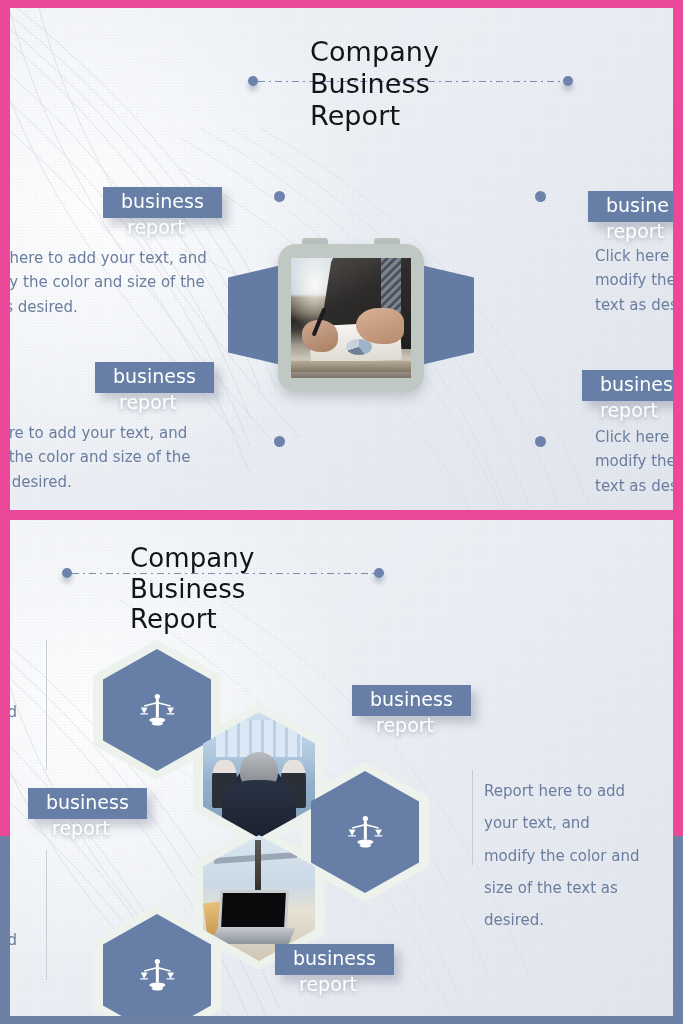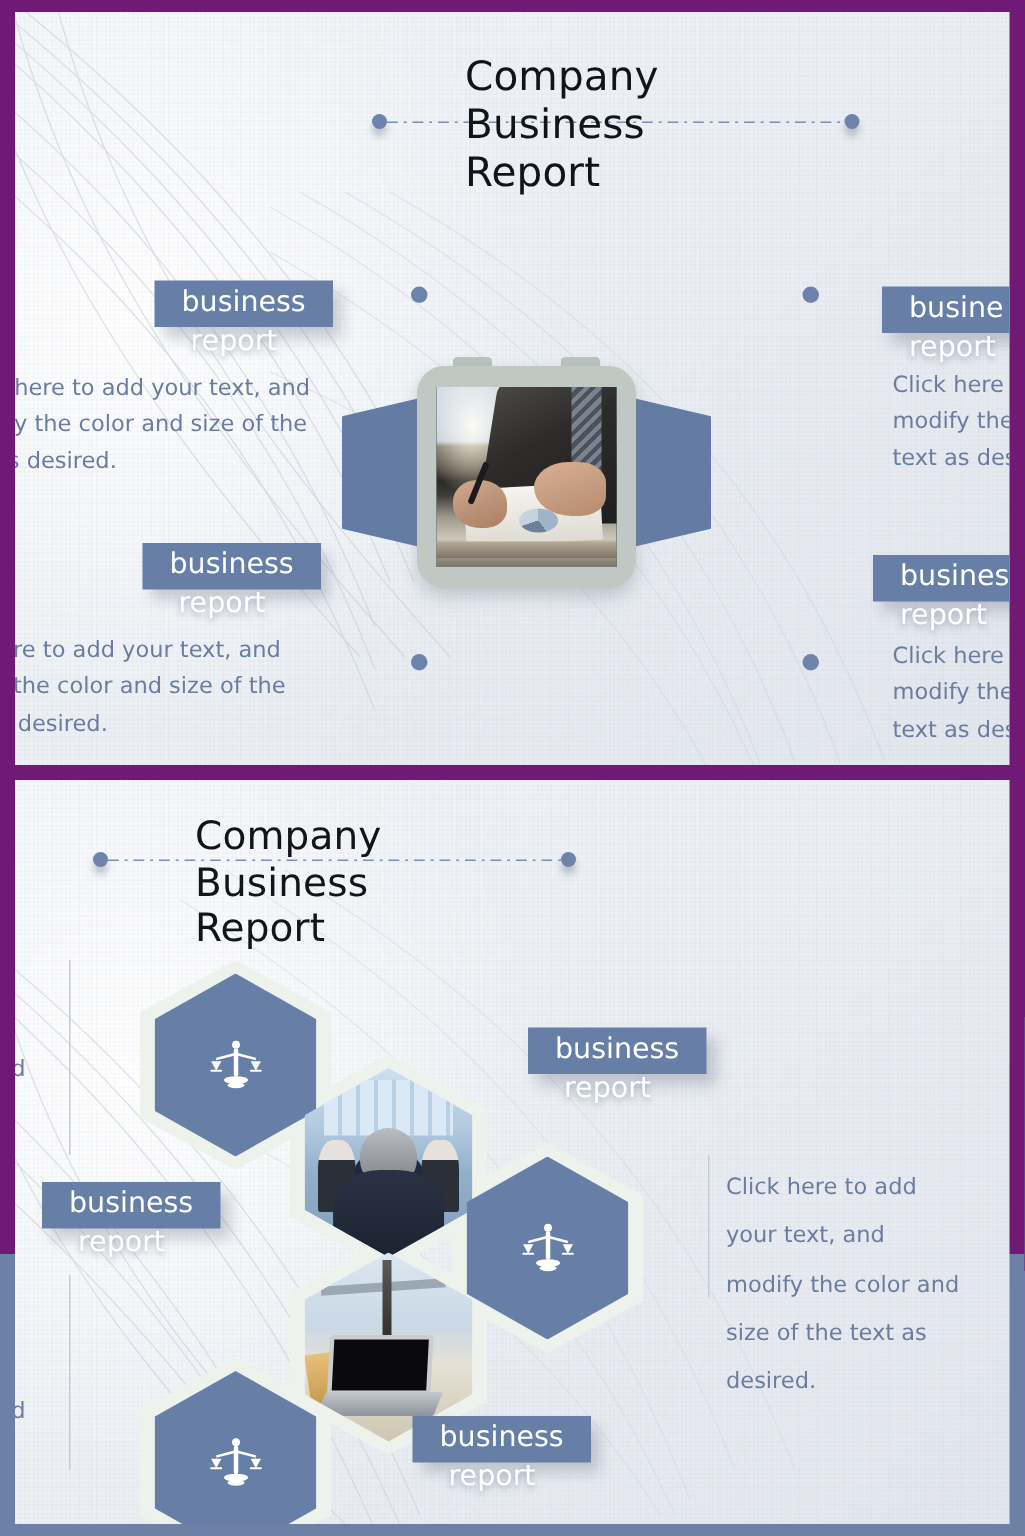--- a/index.html
+++ b/index.html
@@ -9,7 +9,7 @@
     background:#6d80a5;
     overflow:hidden;
   }
-  .page{ position:relative; width:683px; height:836px; background:#701a75; }
+  .page{ position:relative; width:683px; height:836px; background:#ec4899; }
 
   
   .slide{

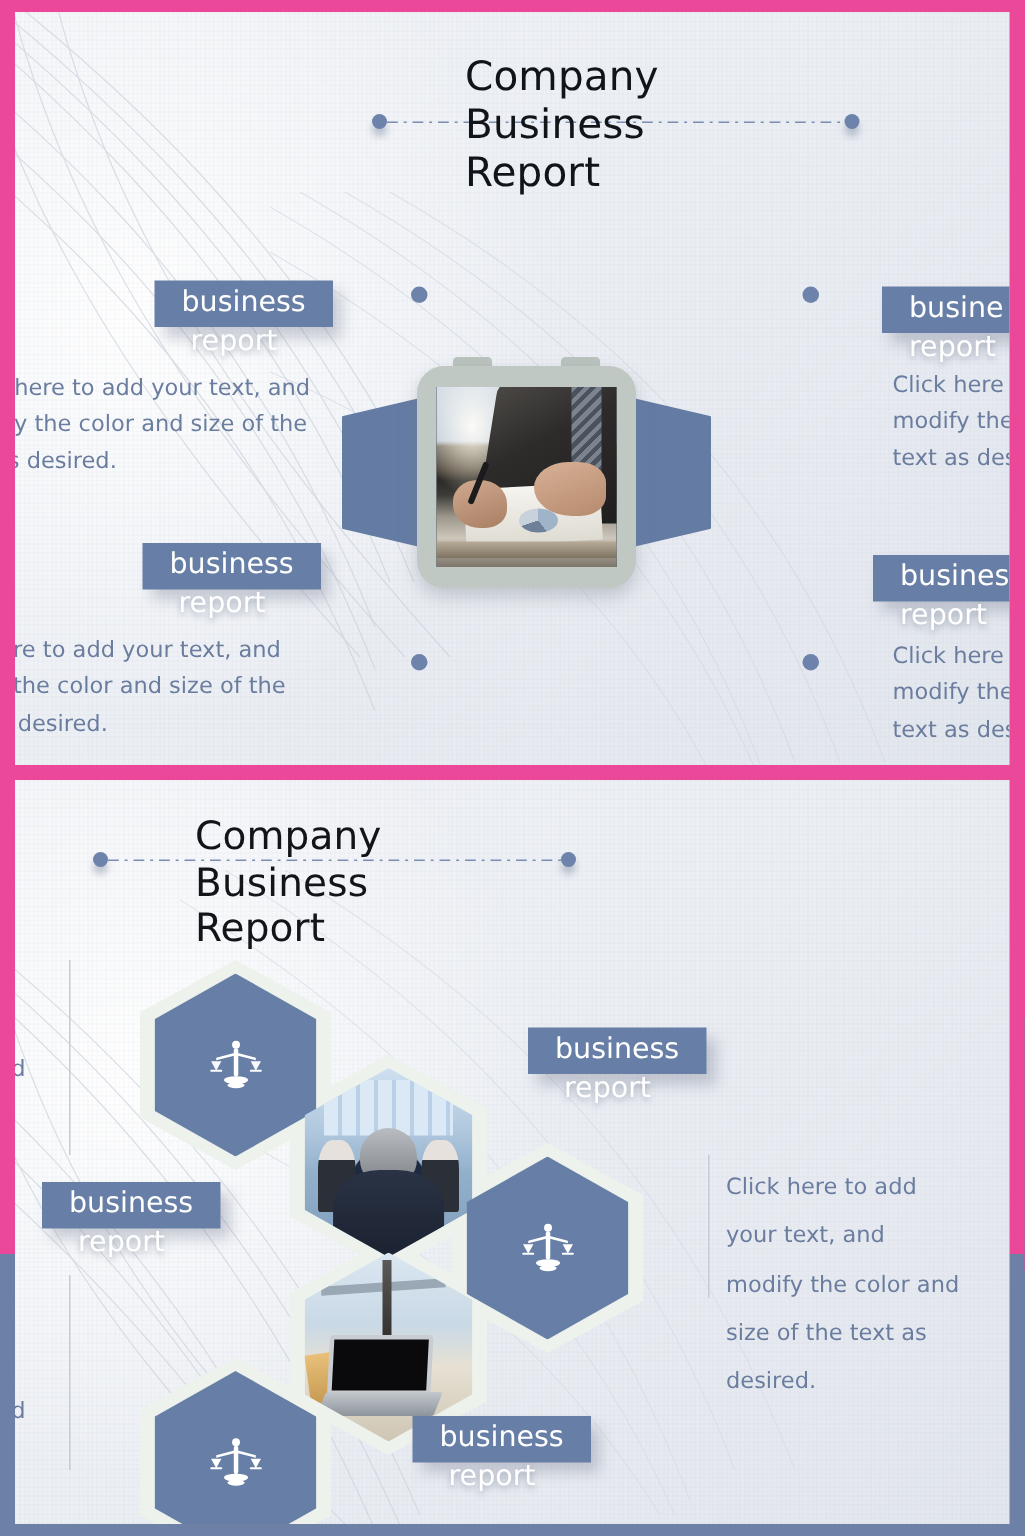--- a/index.html
+++ b/index.html
@@ -475,7 +475,7 @@
       <span class="sub">report</span>
     </div>
 
-    <div class="body-text" style="left:474px; top:255px; width:190px; line-height:2.15;">Click here to add
+    <div class="body-text" style="left:474px; top:255px; width:190px; line-height:2.15;">Report here to add
 your text, and
 modify the color and
 size of the text as

